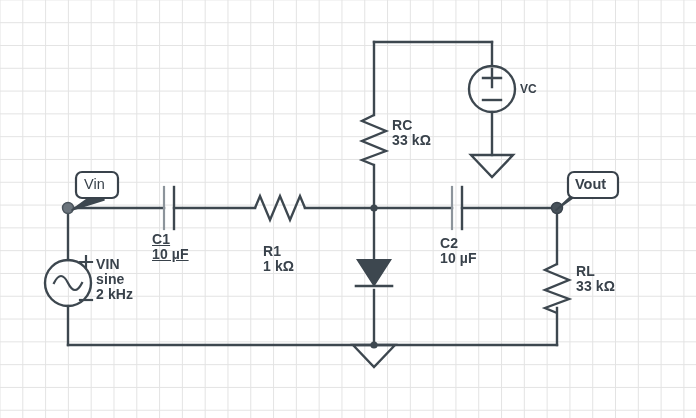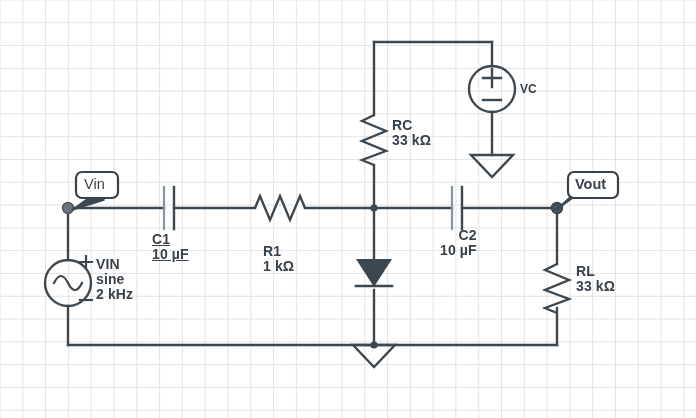--- a/index.html
+++ b/index.html
@@ -144,7 +144,7 @@
   <div class="lbl vc-lbl" style="left:520px; top:82px;">VC</div>
 
 
-  <div class="lbl" style="left:440px; top:228px;text-align:right;"><span>C2</span><br><span>10 µF</span></div>
+  <div class="lbl" style="left:440px; top:236px;"><span>C2</span><br><span>10 µF</span></div>
 
   <div class="lbl" style="left:576px; top:264px;"><span>RL</span><br><span>33 kΩ</span></div>
 

